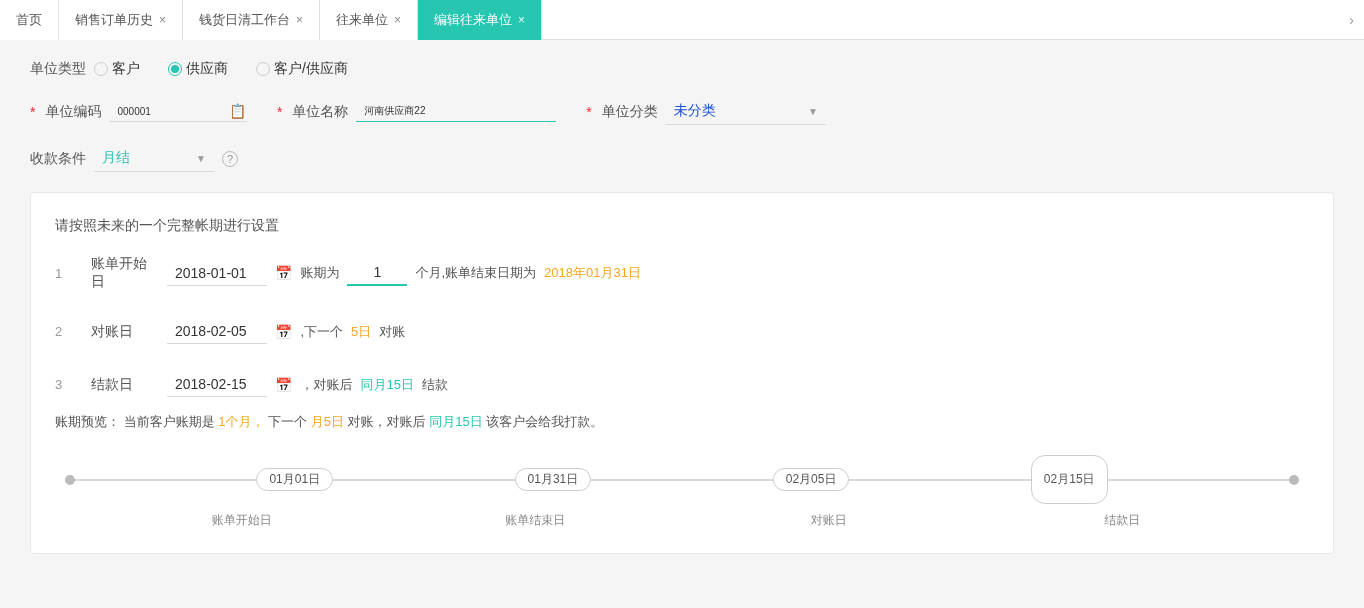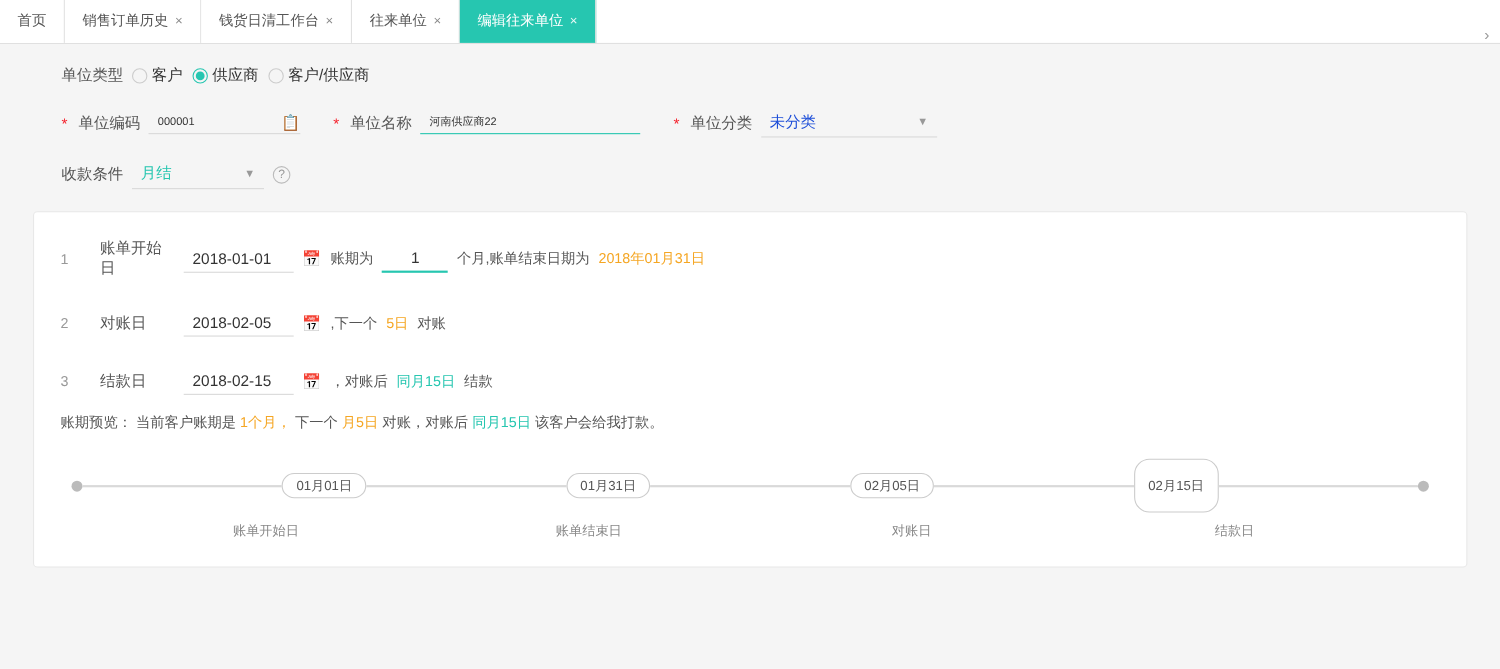--- a/index.html
+++ b/index.html
@@ -10,7 +10,7 @@
       display: flex;
       background: #fff;
       border-bottom: 1px solid #e0e0e0;
-      align-items: flex-end;
+      align-items: center;
       height: 40px;
     }
     .tab {

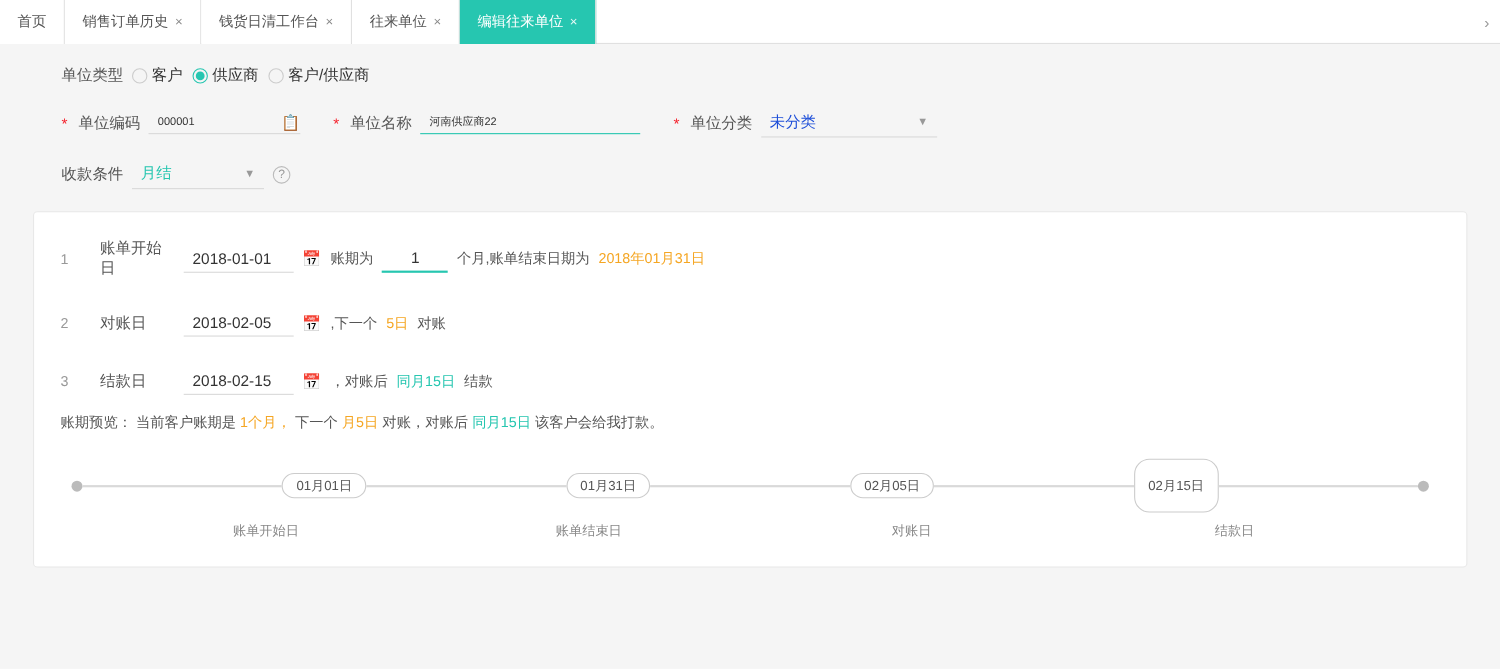--- a/index.html
+++ b/index.html
@@ -59,7 +59,6 @@
       align-items: center;
       margin-bottom: 20px;
       gap: 30px;
-      margin-left: 26px;
     }
     .form-group {
       display: flex;

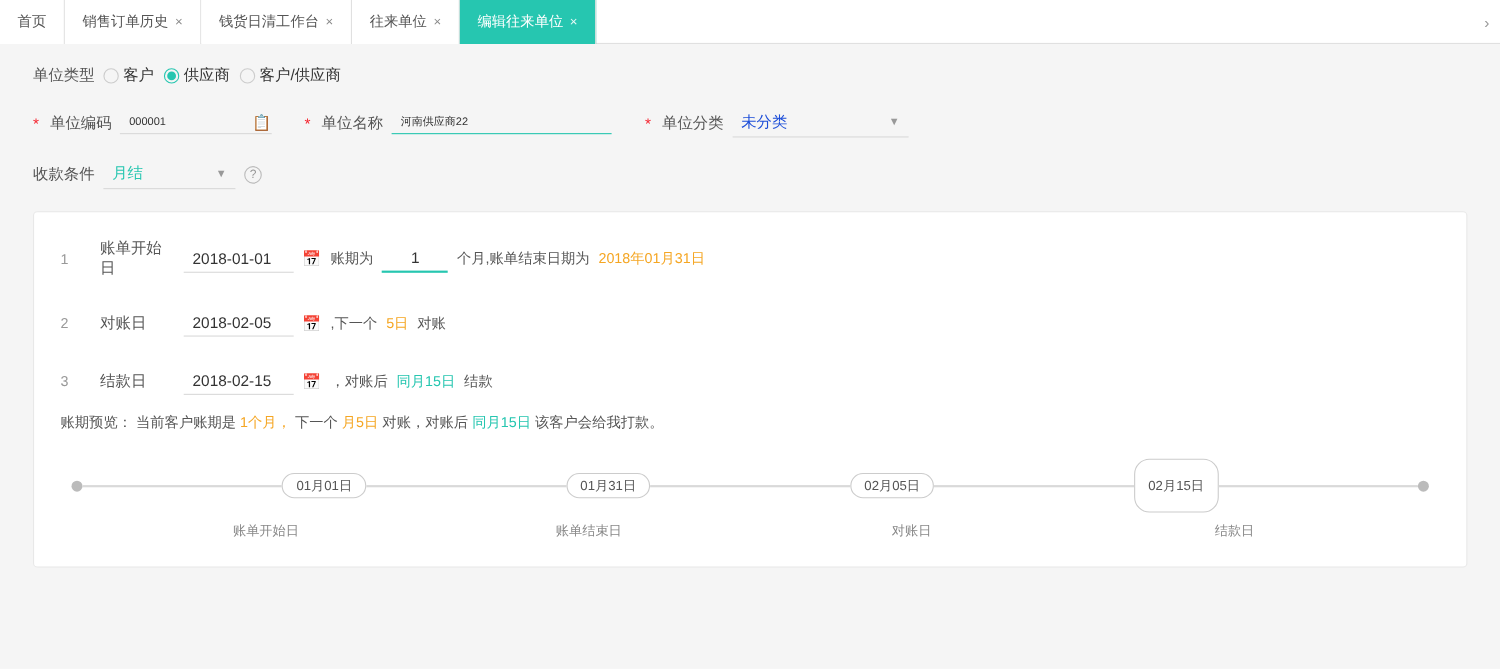--- a/index.html
+++ b/index.html
@@ -78,7 +78,7 @@
     .radio-group {
       display: flex;
       align-items: center;
-      gap: 9px;
+      gap: 28px;
     }
     .radio-item {
       display: flex;

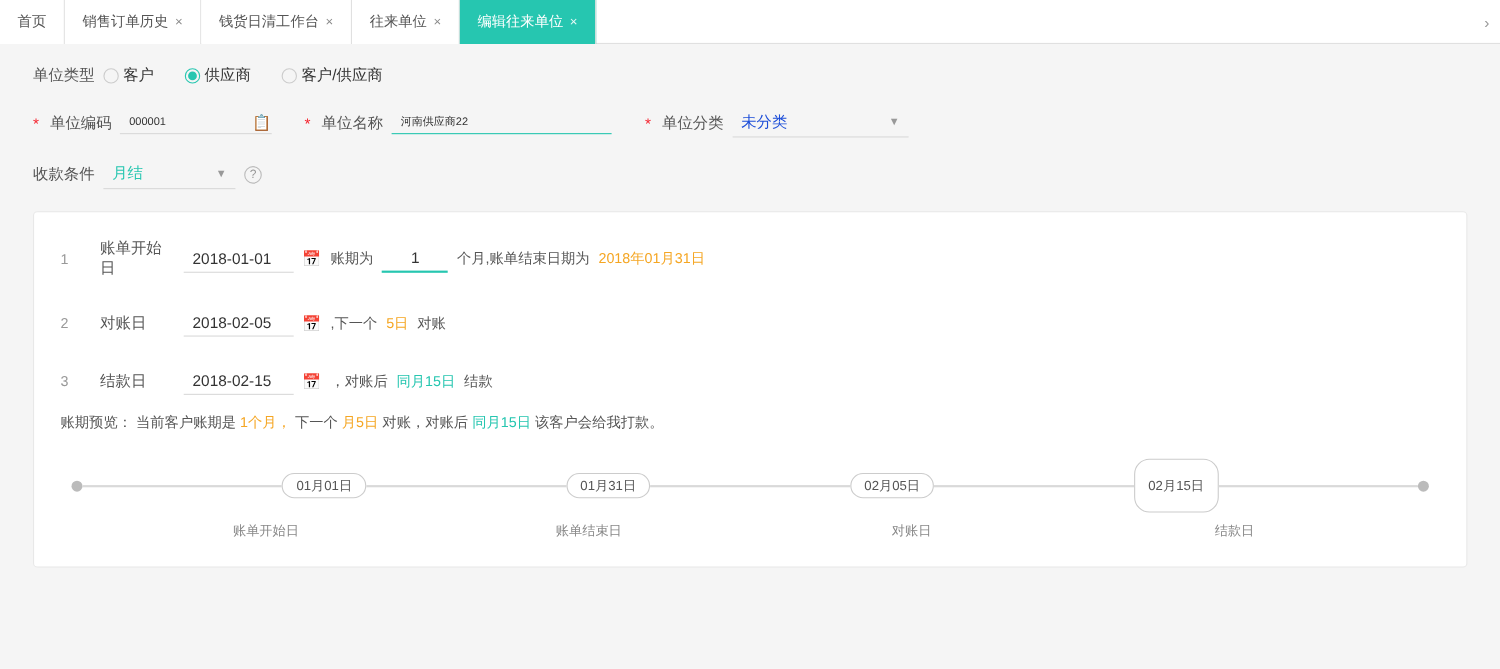--- a/index.html
+++ b/index.html
@@ -340,6 +340,7 @@
   </div>
 
   <div class="card">
+    <div class="card-title">请按照未来的一个完整帐期进行设置</div>
 
     <div class="setting-row">
       <span class="row-num">1</span>

